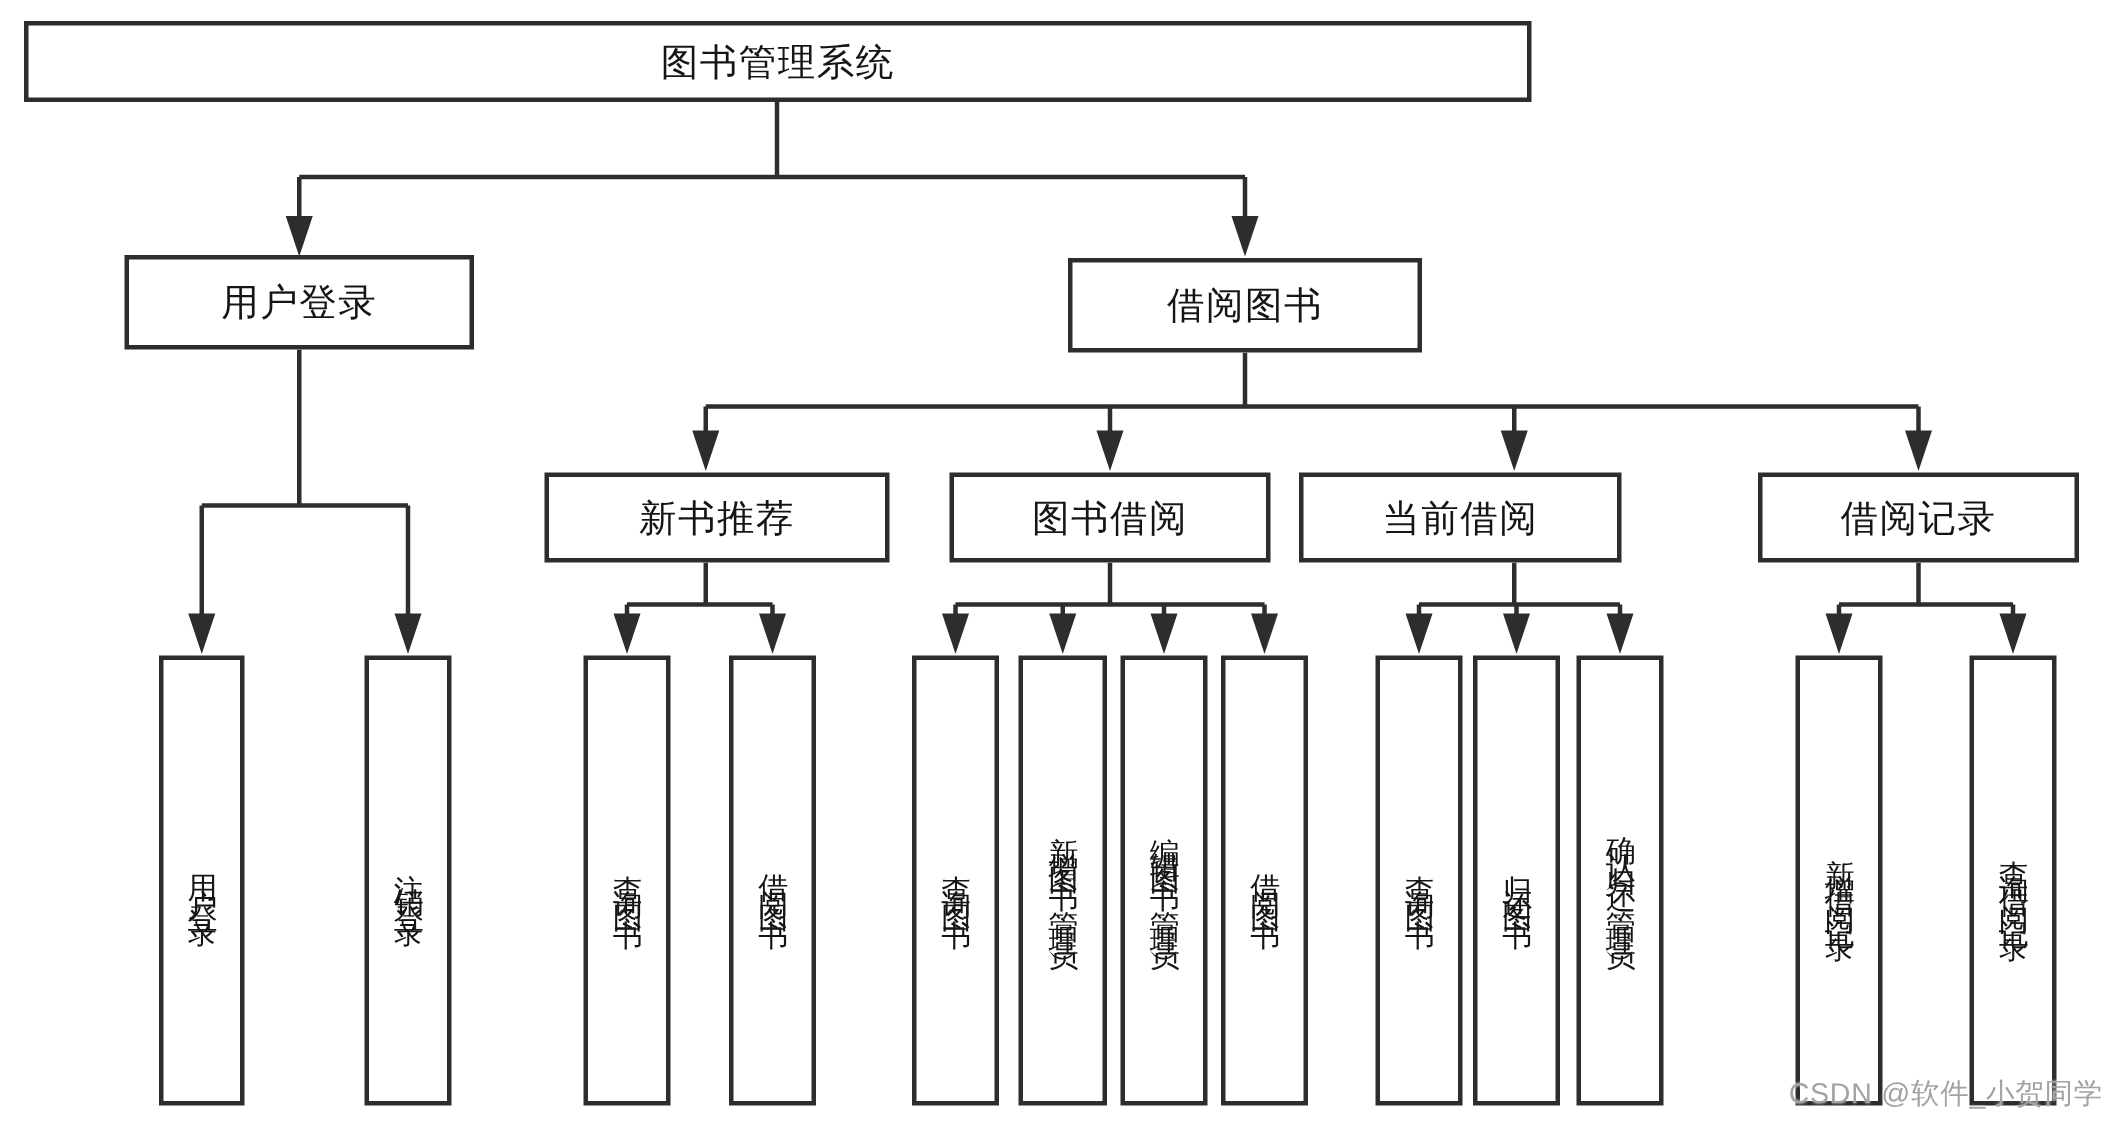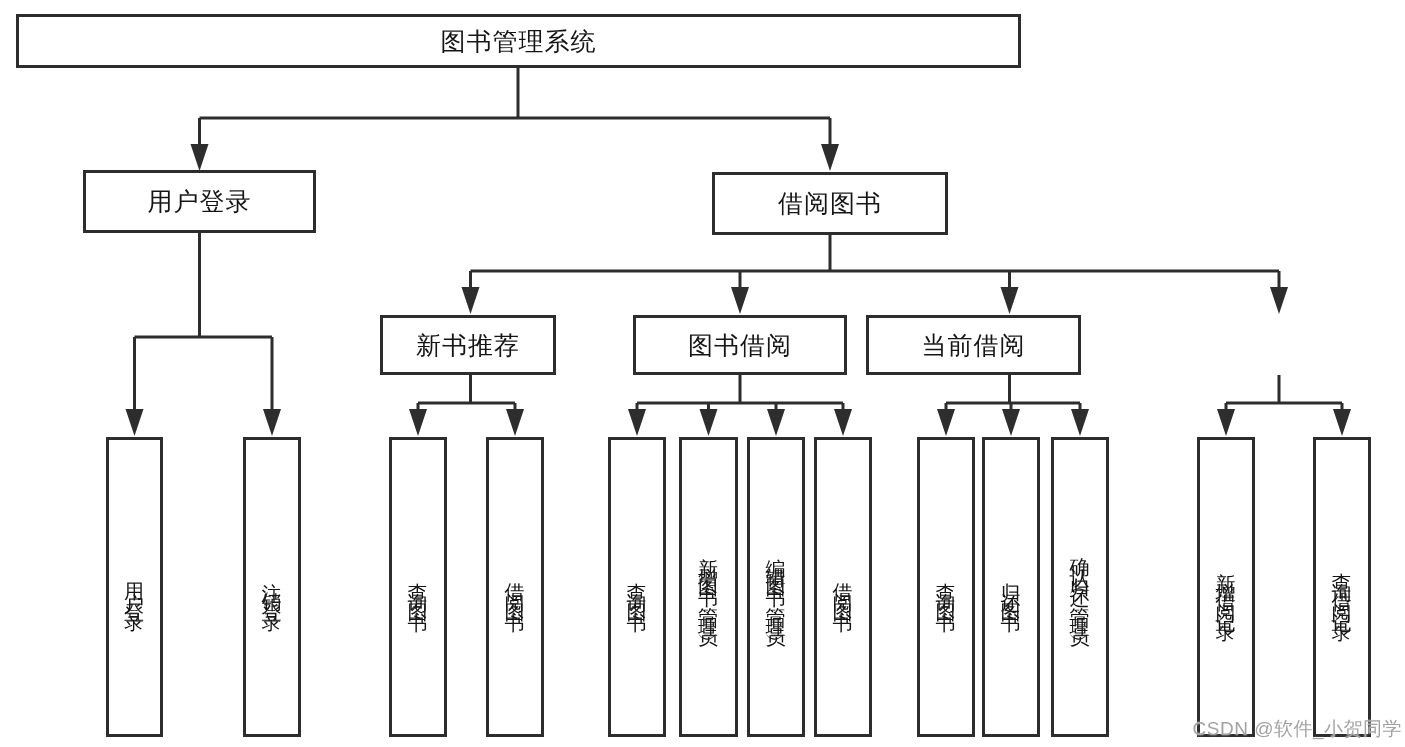--- a/index.html
+++ b/index.html
@@ -131,7 +131,7 @@
     <span class="h">借阅图书</span>
   </div>
 
-  <div class="node" style="left:380px;top:315px;width:176px;height:60px">
+  <div class="node" style="left:363px;top:315px;width:230px;height:60px">
     <span class="h">新书推荐</span>
   </div>
   <div class="node" style="left:633px;top:315px;width:214px;height:60px">

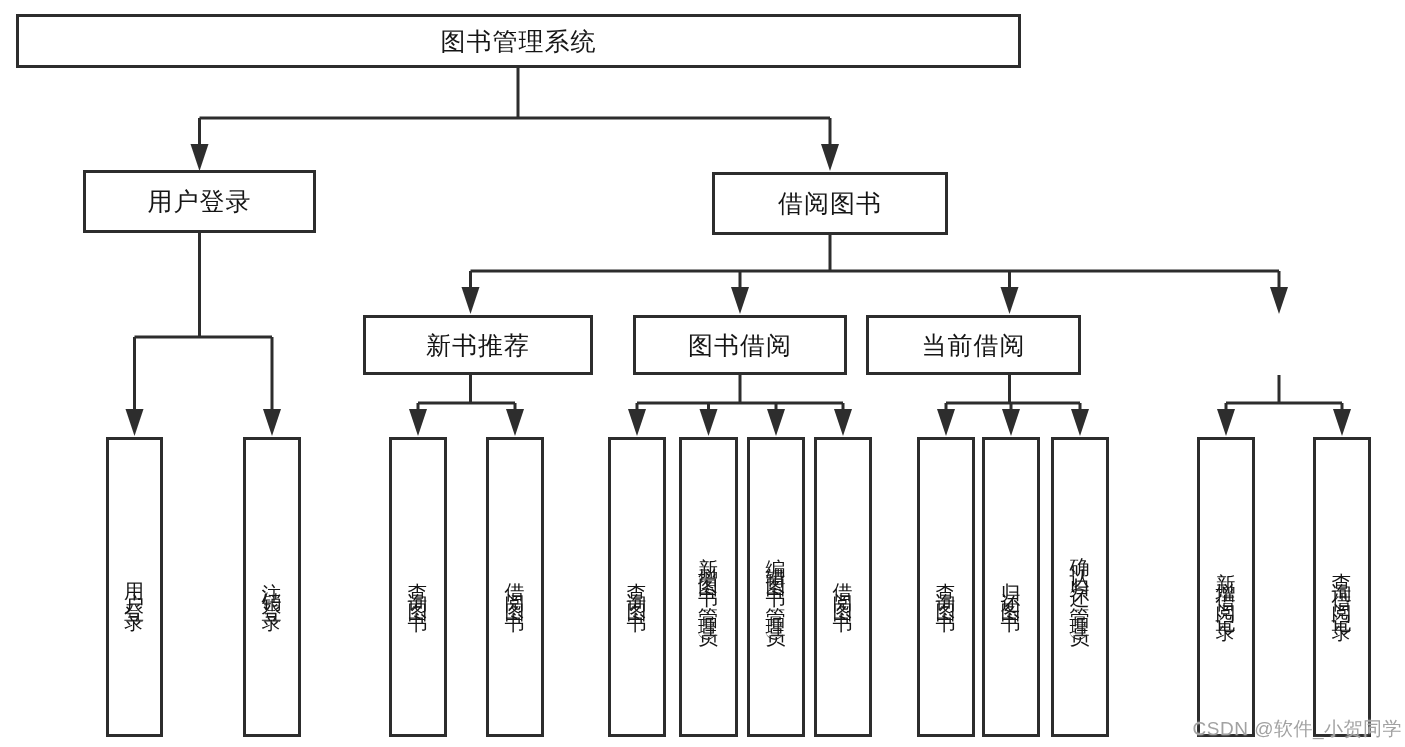--- a/index.html
+++ b/index.html
@@ -140,6 +140,9 @@
   <div class="node" style="left:866px;top:315px;width:215px;height:60px">
     <span class="h">当前借阅</span>
   </div>
+  <div class="node" style="left:1172px;top:315px;width:214px;height:60px">
+    <span class="h">借阅记录</span>
+  </div>
 
   <div class="node" style="left:106px;top:437px;width:57px;height:300px">
     <span class="v">用户登录</span>

